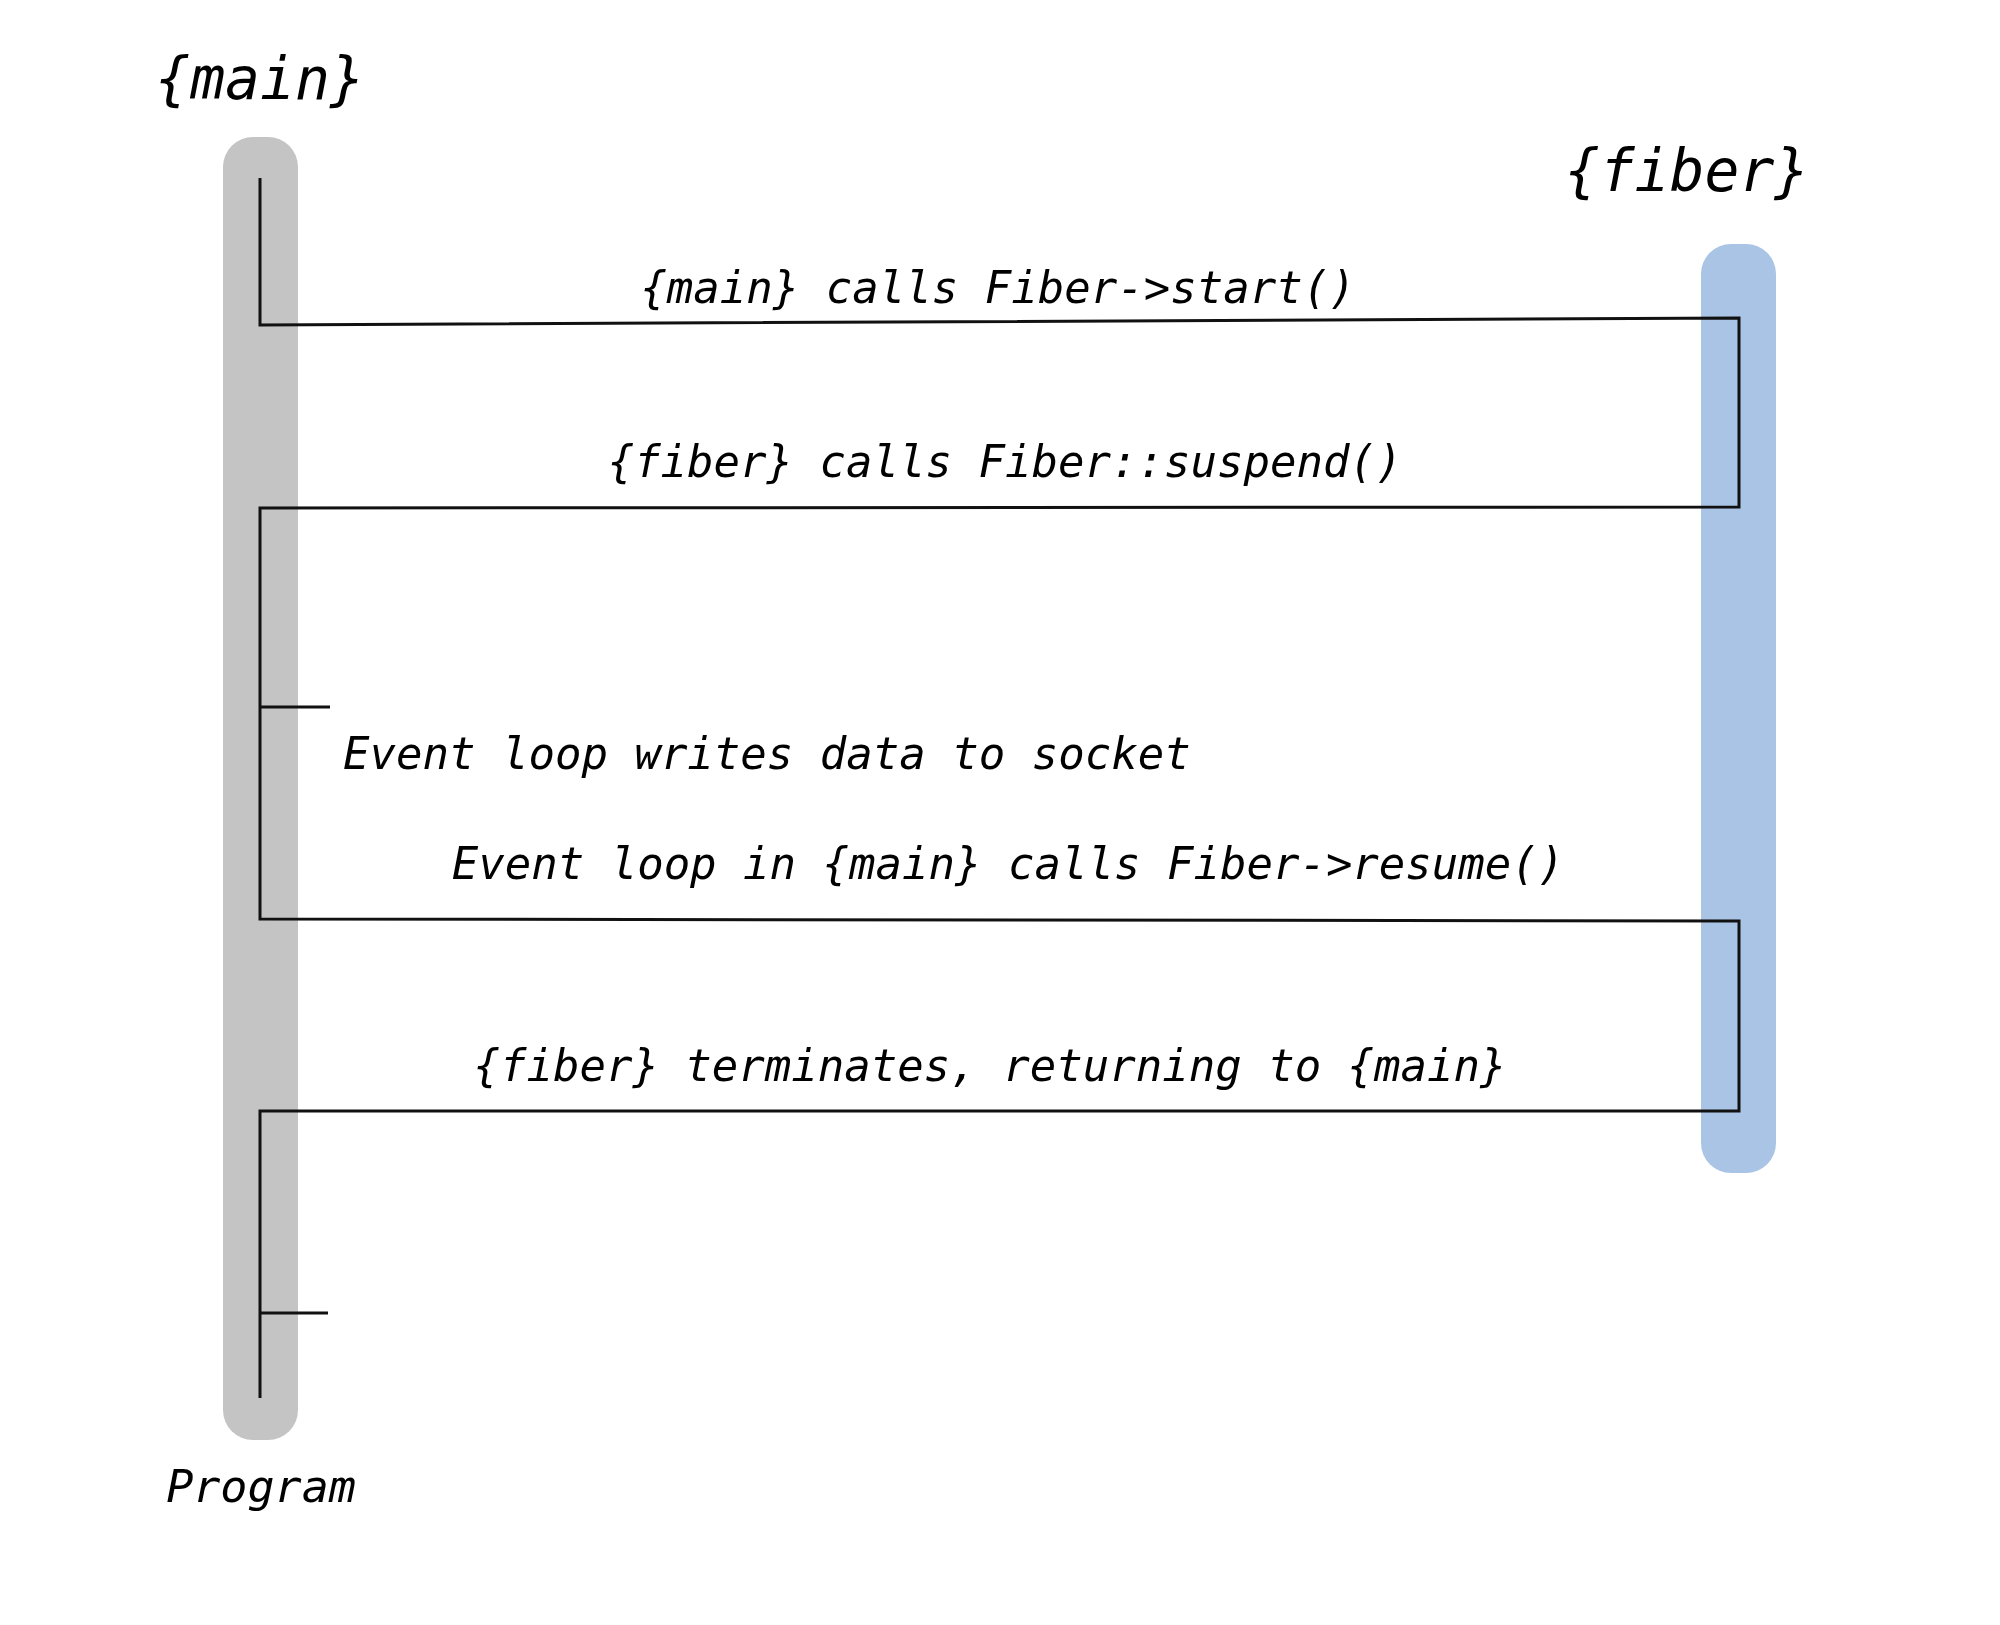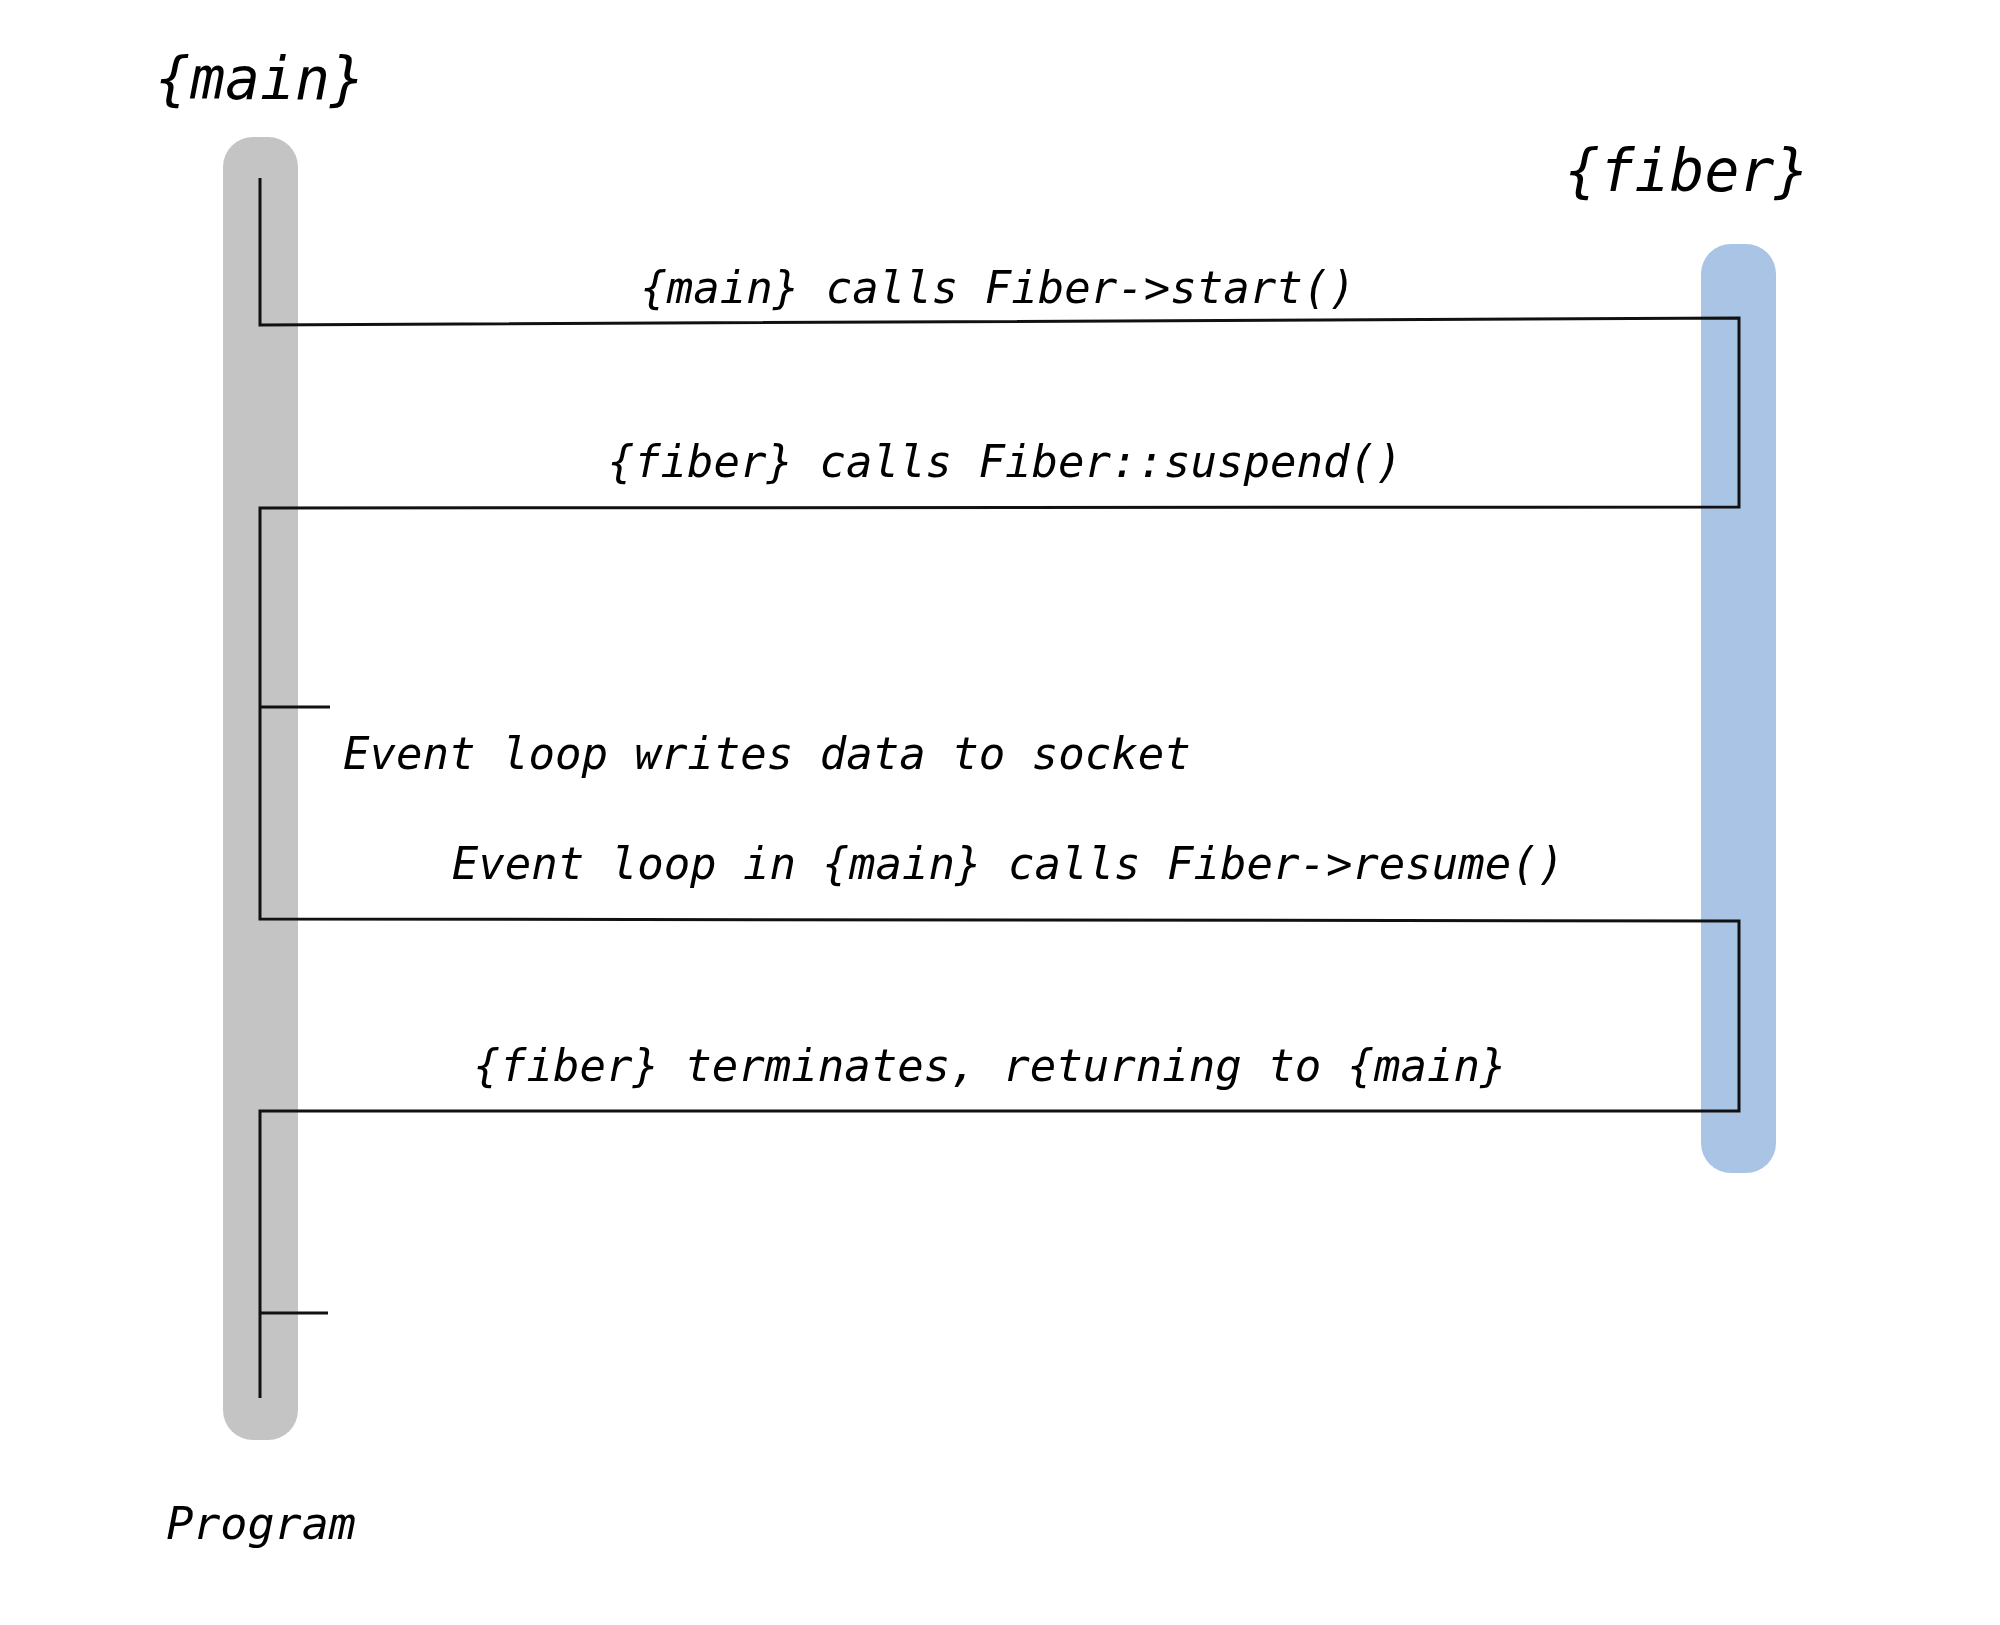--- a/index.html
+++ b/index.html
@@ -88,7 +88,6 @@
     text-align: center;
     white-space: nowrap;
     z-index: 3;
-    margin-top: 37px;
   }
 </style>
 </head>

